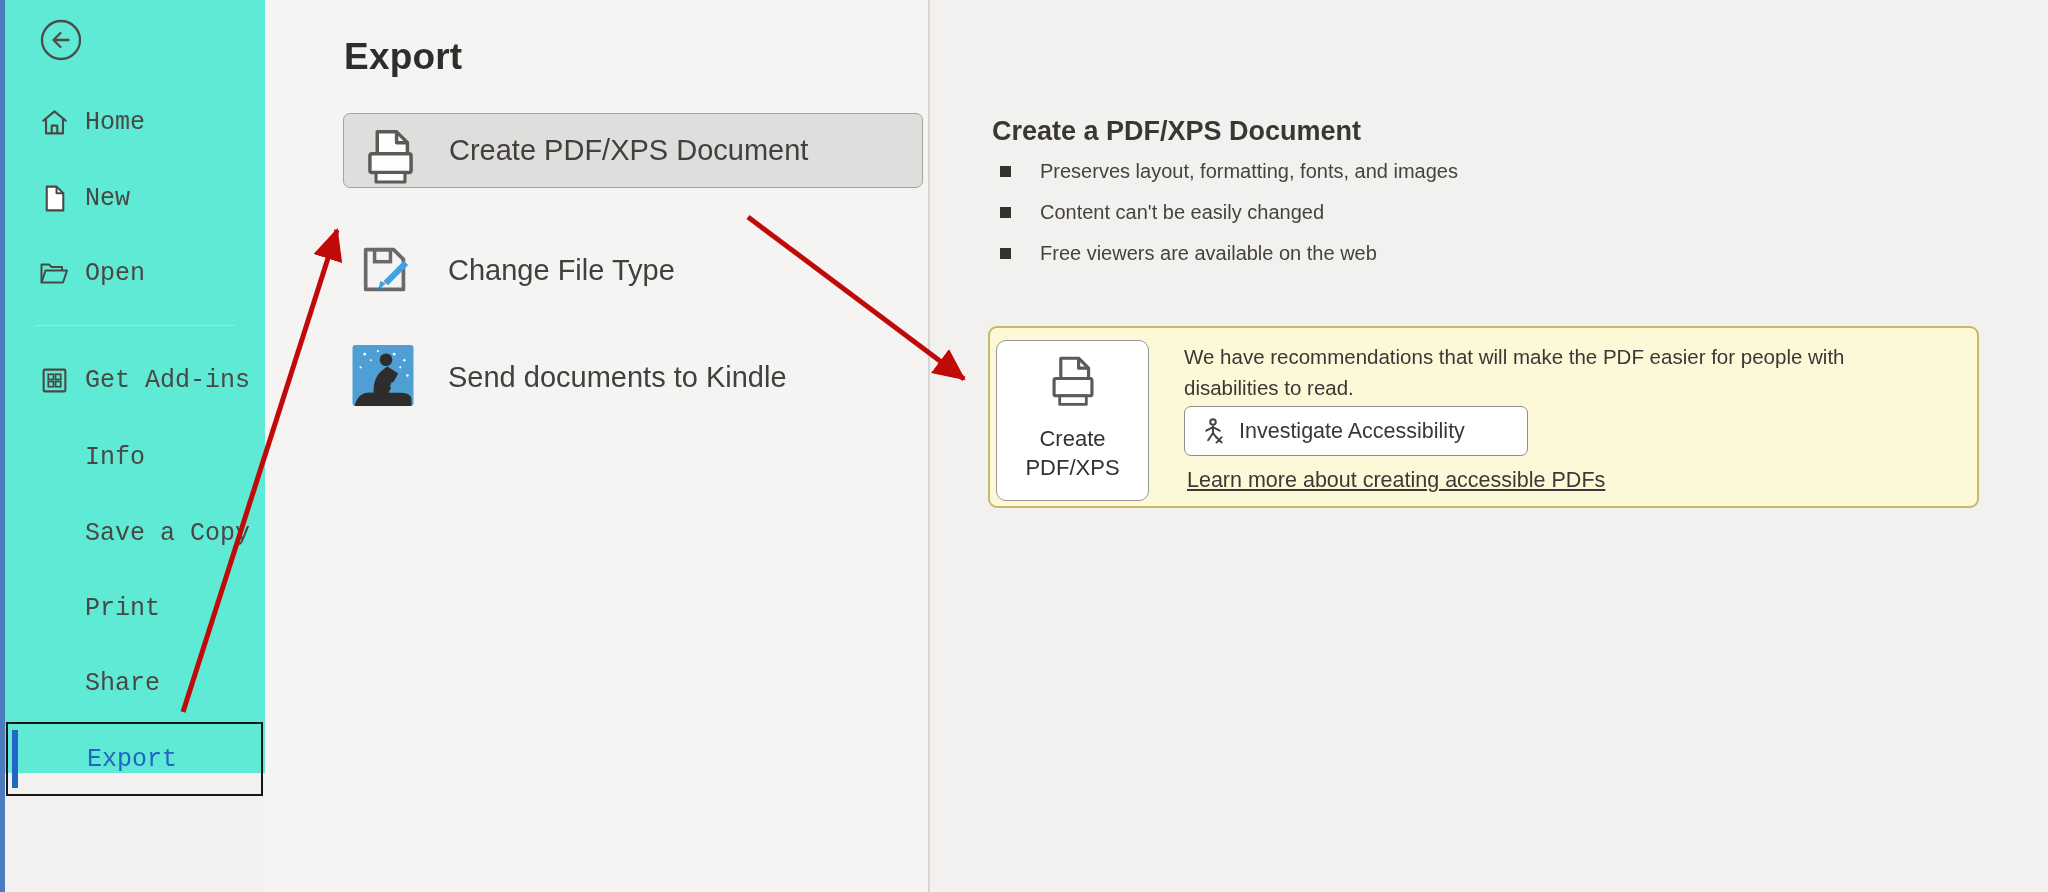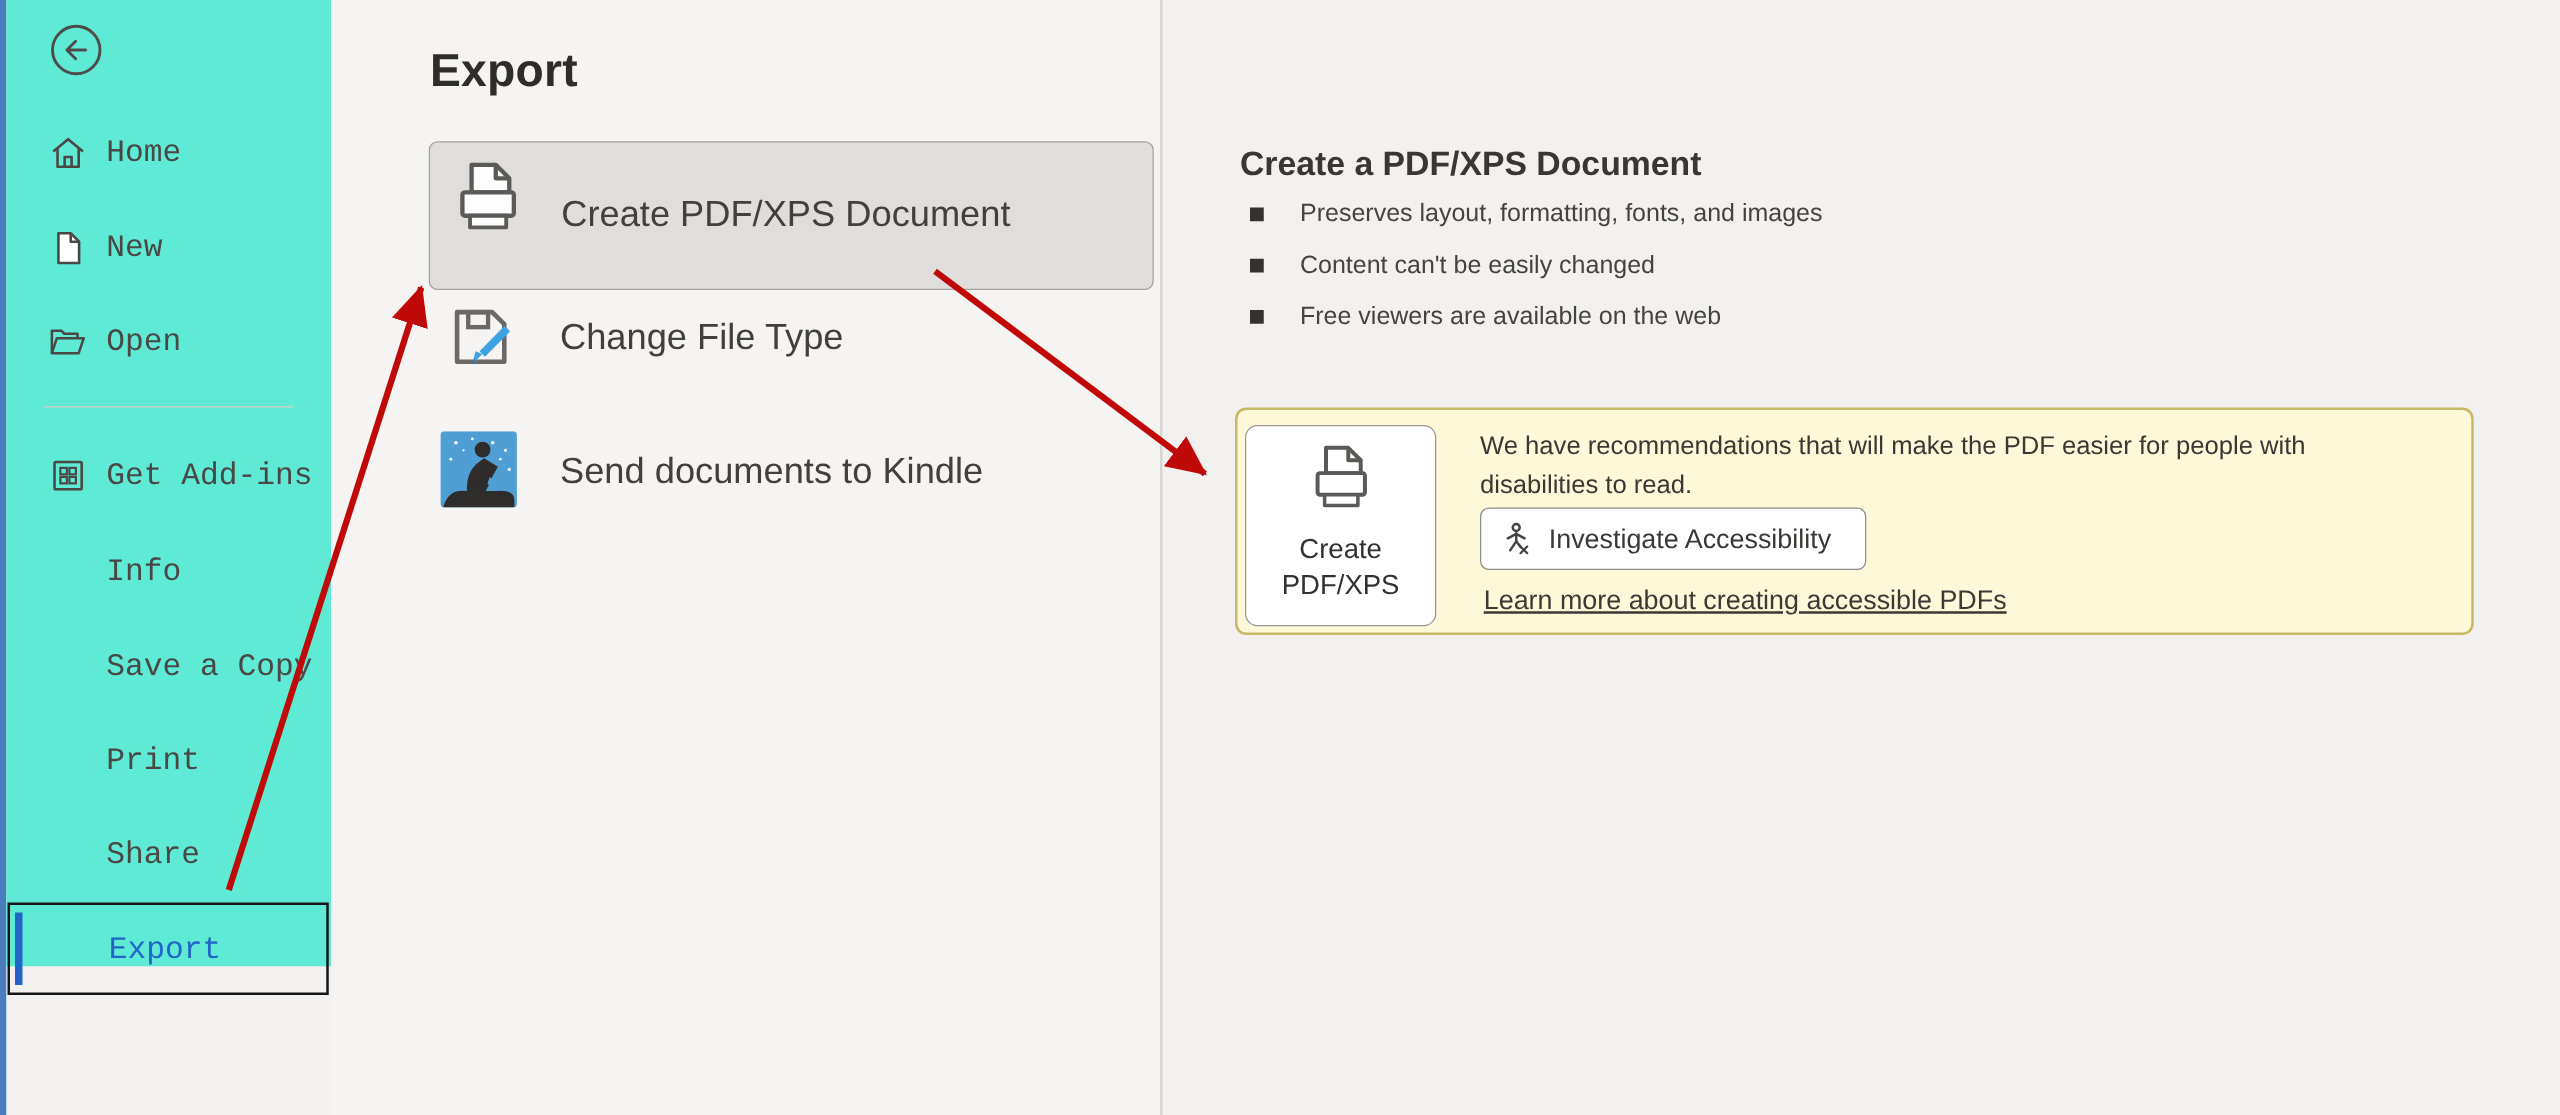--- a/index.html
+++ b/index.html
@@ -29,7 +29,7 @@
 
   .option{ position:absolute; left:343px; width:580px; display:flex; align-items:center; cursor:pointer; }
   .option .olbl{ position:absolute; left:105px; font-size:29px; color:#42403e; white-space:nowrap; }
-  .option.selected{ top:113px; height:119px; background:#dfdedc; border:1.5px solid #a5a3a0; border-radius:7px; }
+  .option.selected{ top:113px; height:75px; background:#dfdedc; border:1.5px solid #a5a3a0; border-radius:7px; }
   .option.row2{ top:226px; height:88px; }
   .option.row3{ top:341px; height:72px; }
   .option .oico{ position:absolute; }

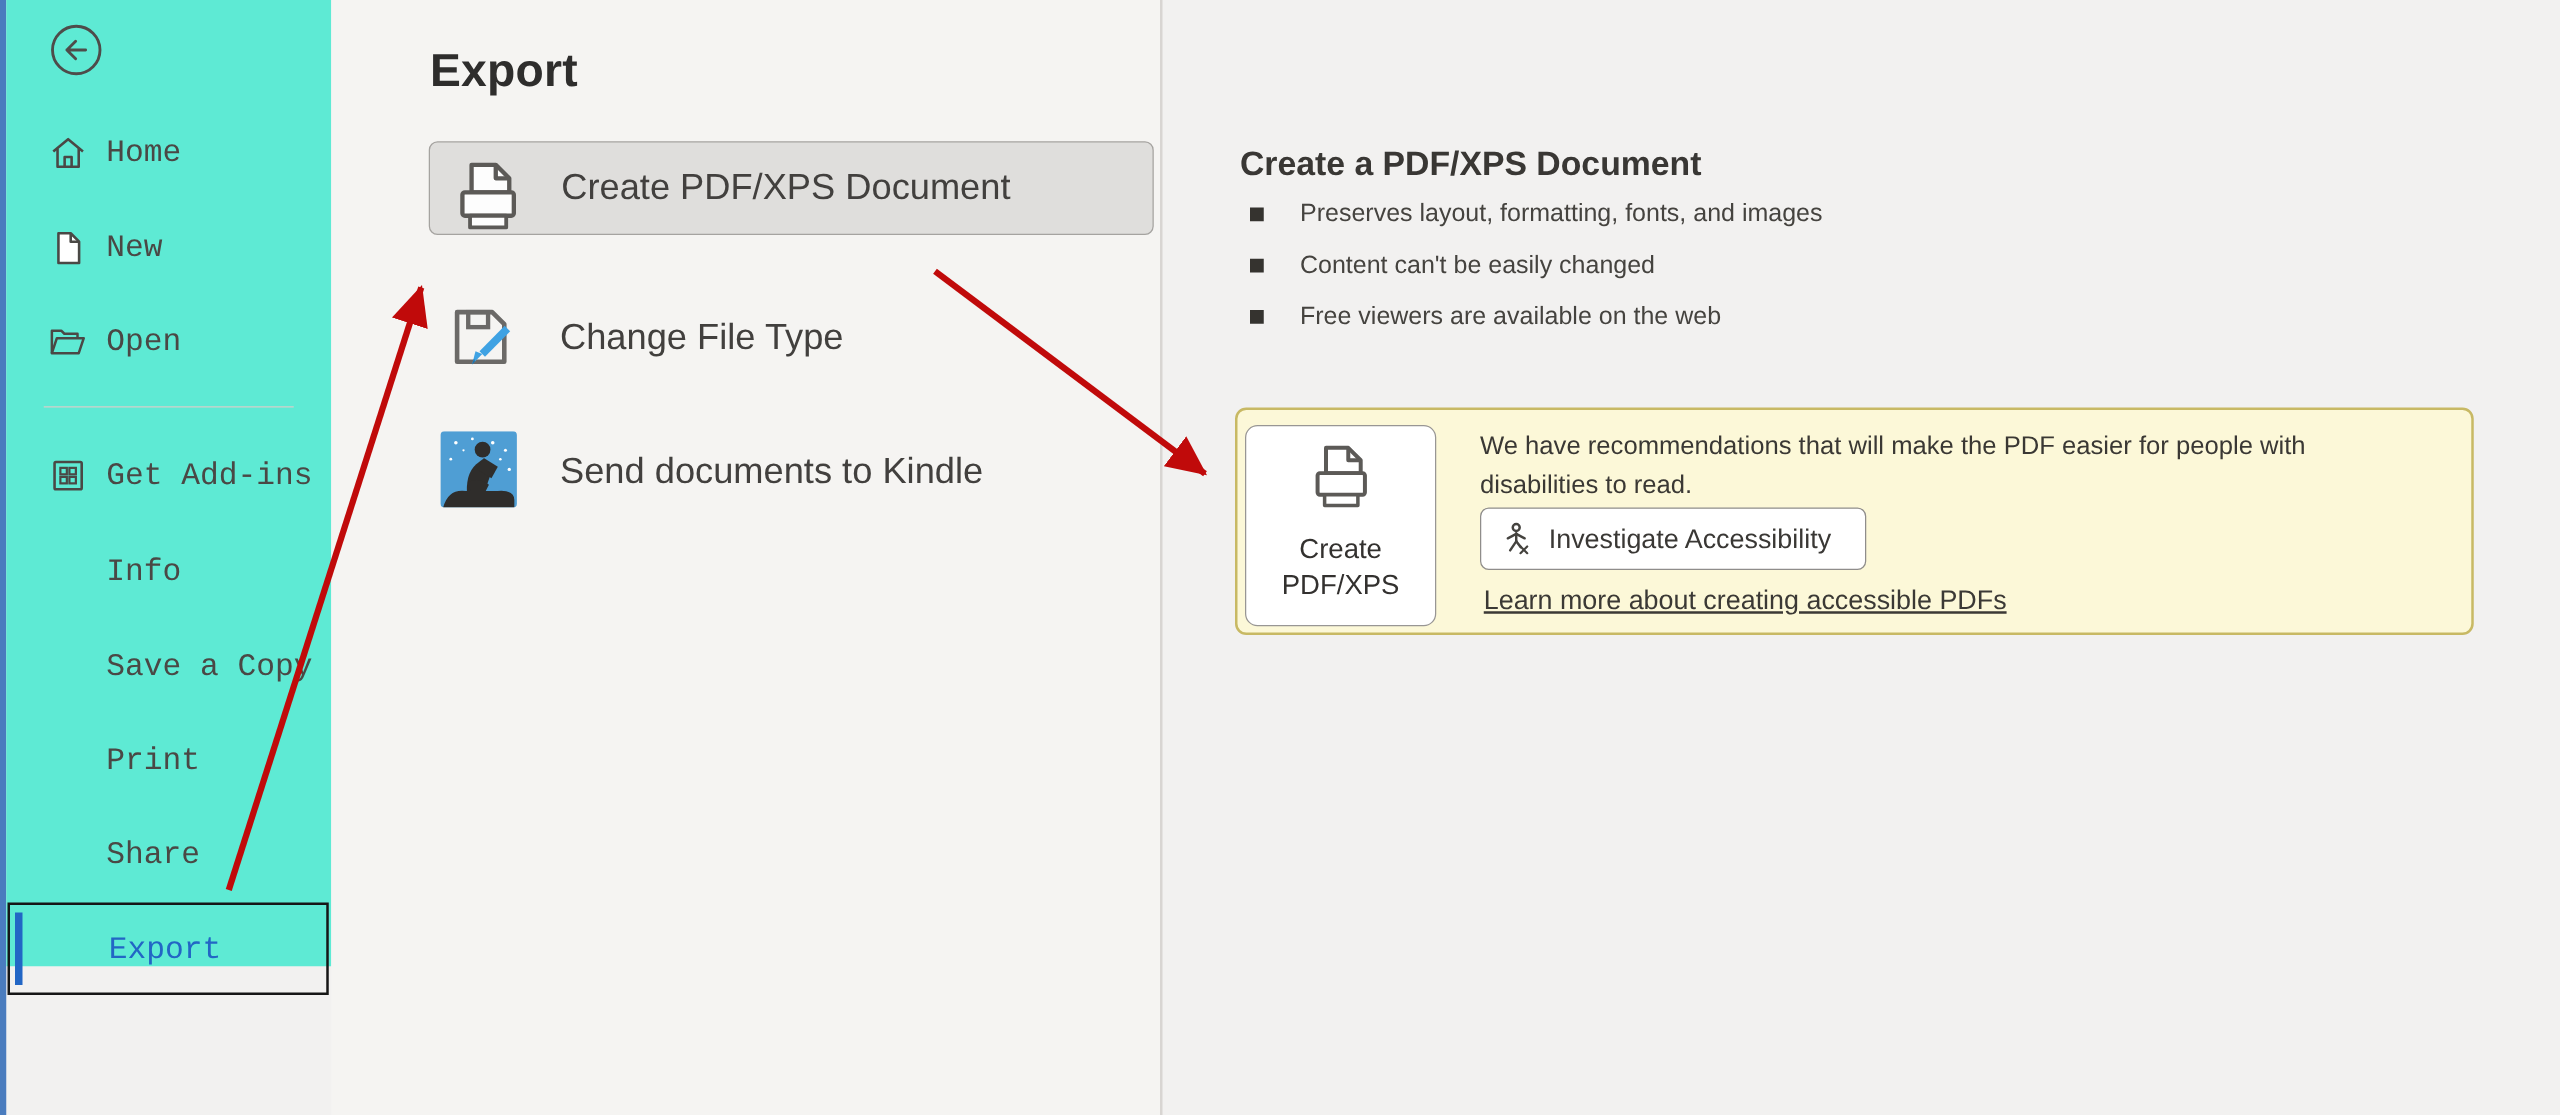--- a/index.html
+++ b/index.html
@@ -50,7 +50,7 @@
   .create-btn svg{ margin-bottom:8px; }
   .note-msg{ position:absolute; left:194px; top:13px; }
   .note-msg div{ font-size:20.5px; color:#3a3834; line-height:31px; white-space:nowrap; }
-  .invest-btn{ position:absolute; left:194px; top:78px; width:309px; height:50px; background:#ffffff; border:1.5px solid #8f8d8b; border-radius:7px; display:flex; align-items:center; cursor:pointer; }
+  .invest-btn{ position:absolute; left:194px; top:78px; width:344px; height:50px; background:#ffffff; border:1.5px solid #8f8d8b; border-radius:7px; display:flex; align-items:center; cursor:pointer; }
   .invest-btn svg{ margin-left:13px; }
   .invest-btn .ilbl{ margin-left:10px; font-size:21.5px; color:#3a3835; white-space:nowrap; }
   .learn-link{ position:absolute; left:197px; top:140px; font-size:21.5px; color:#3b3935; text-decoration:underline; white-space:nowrap; cursor:pointer; }

